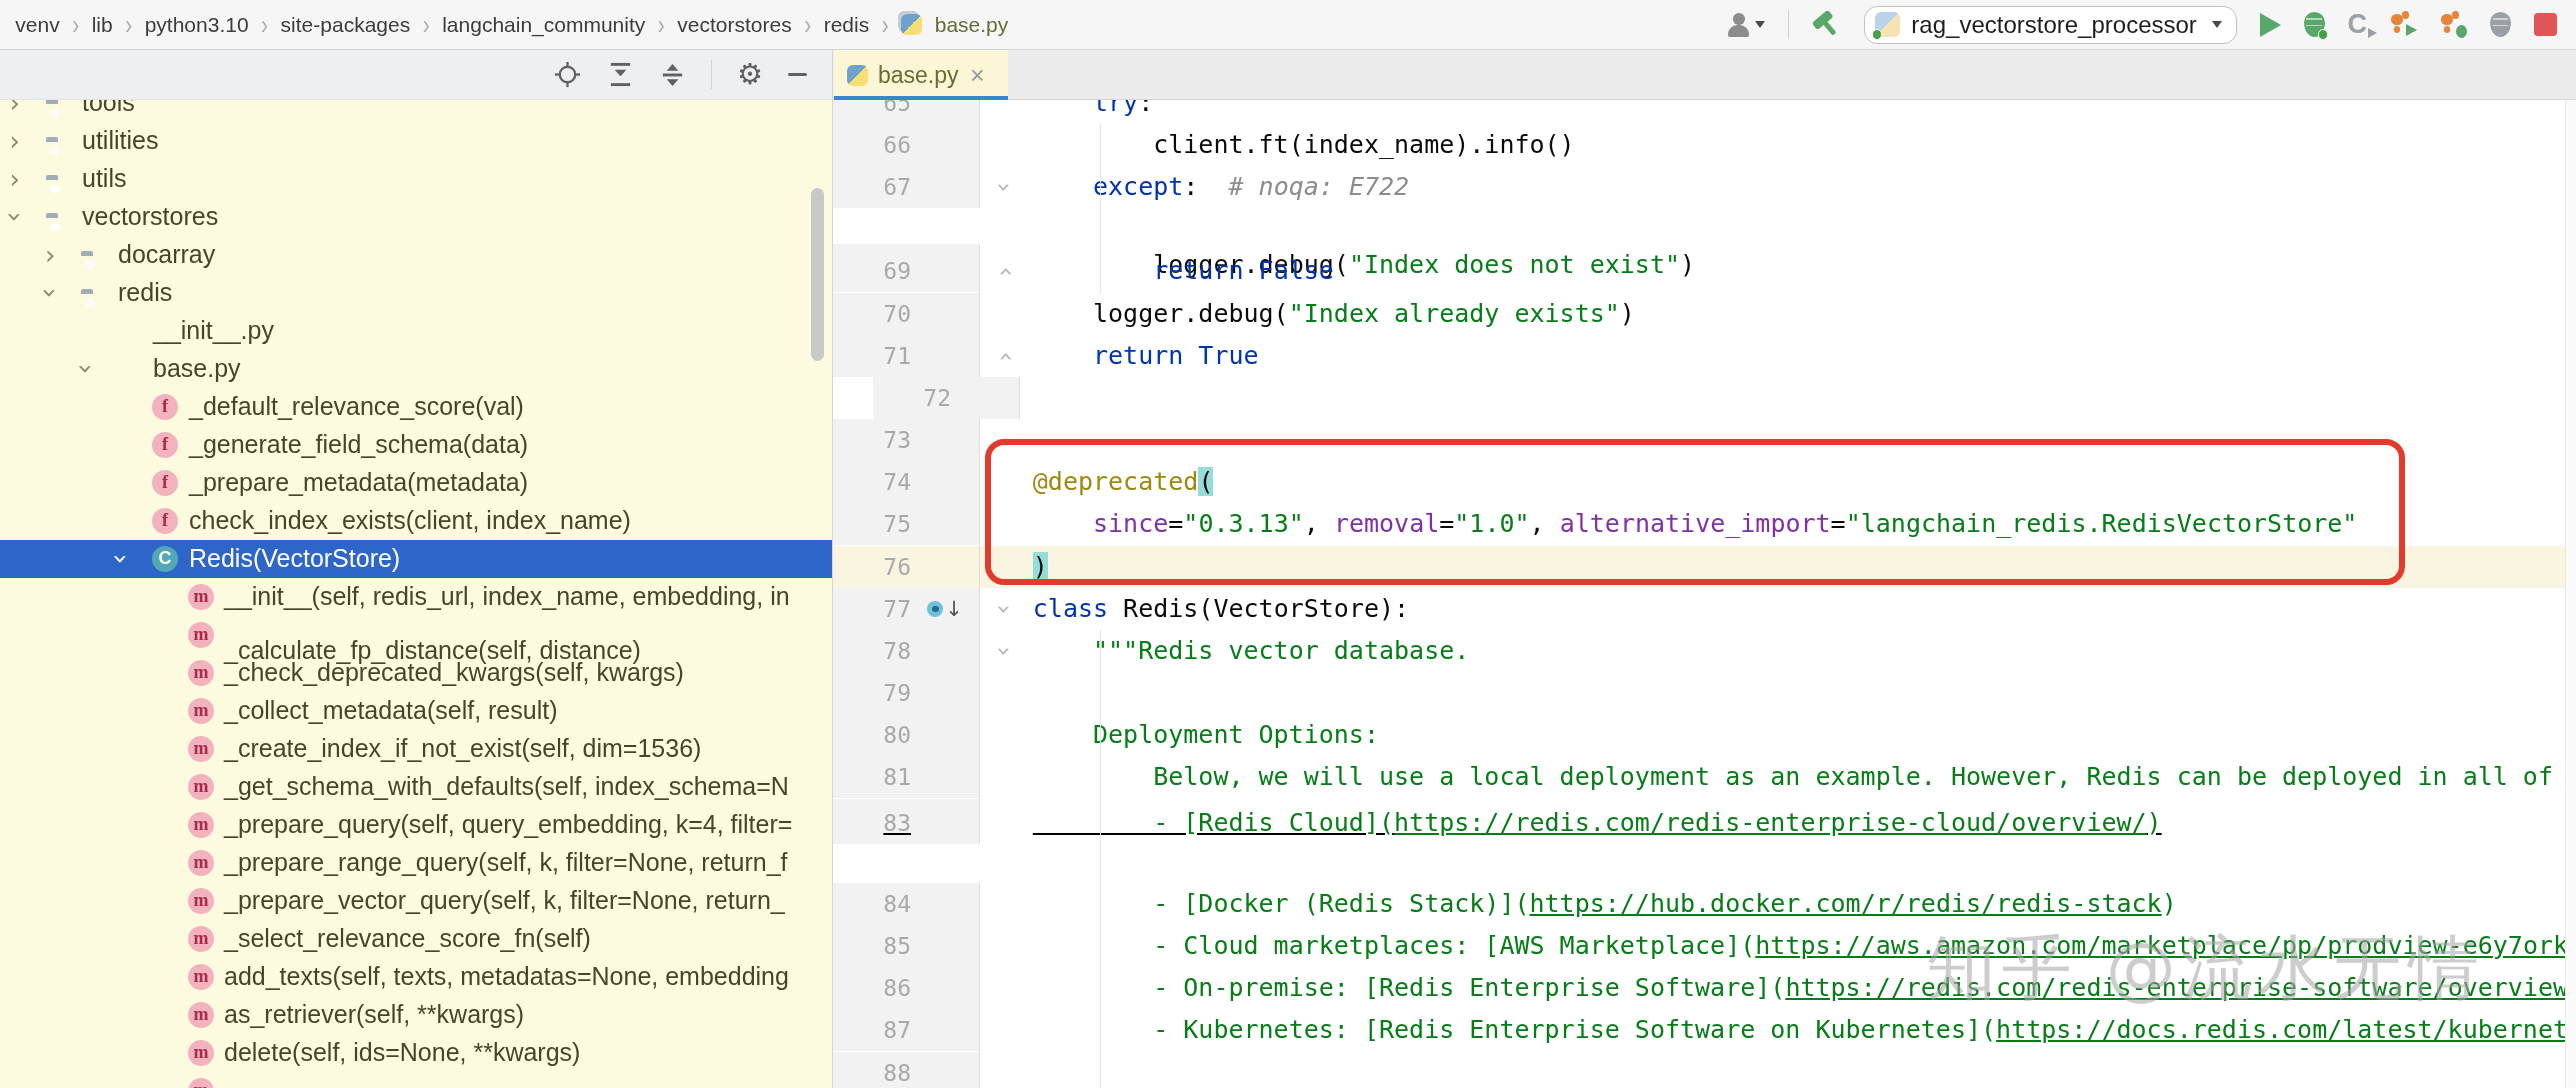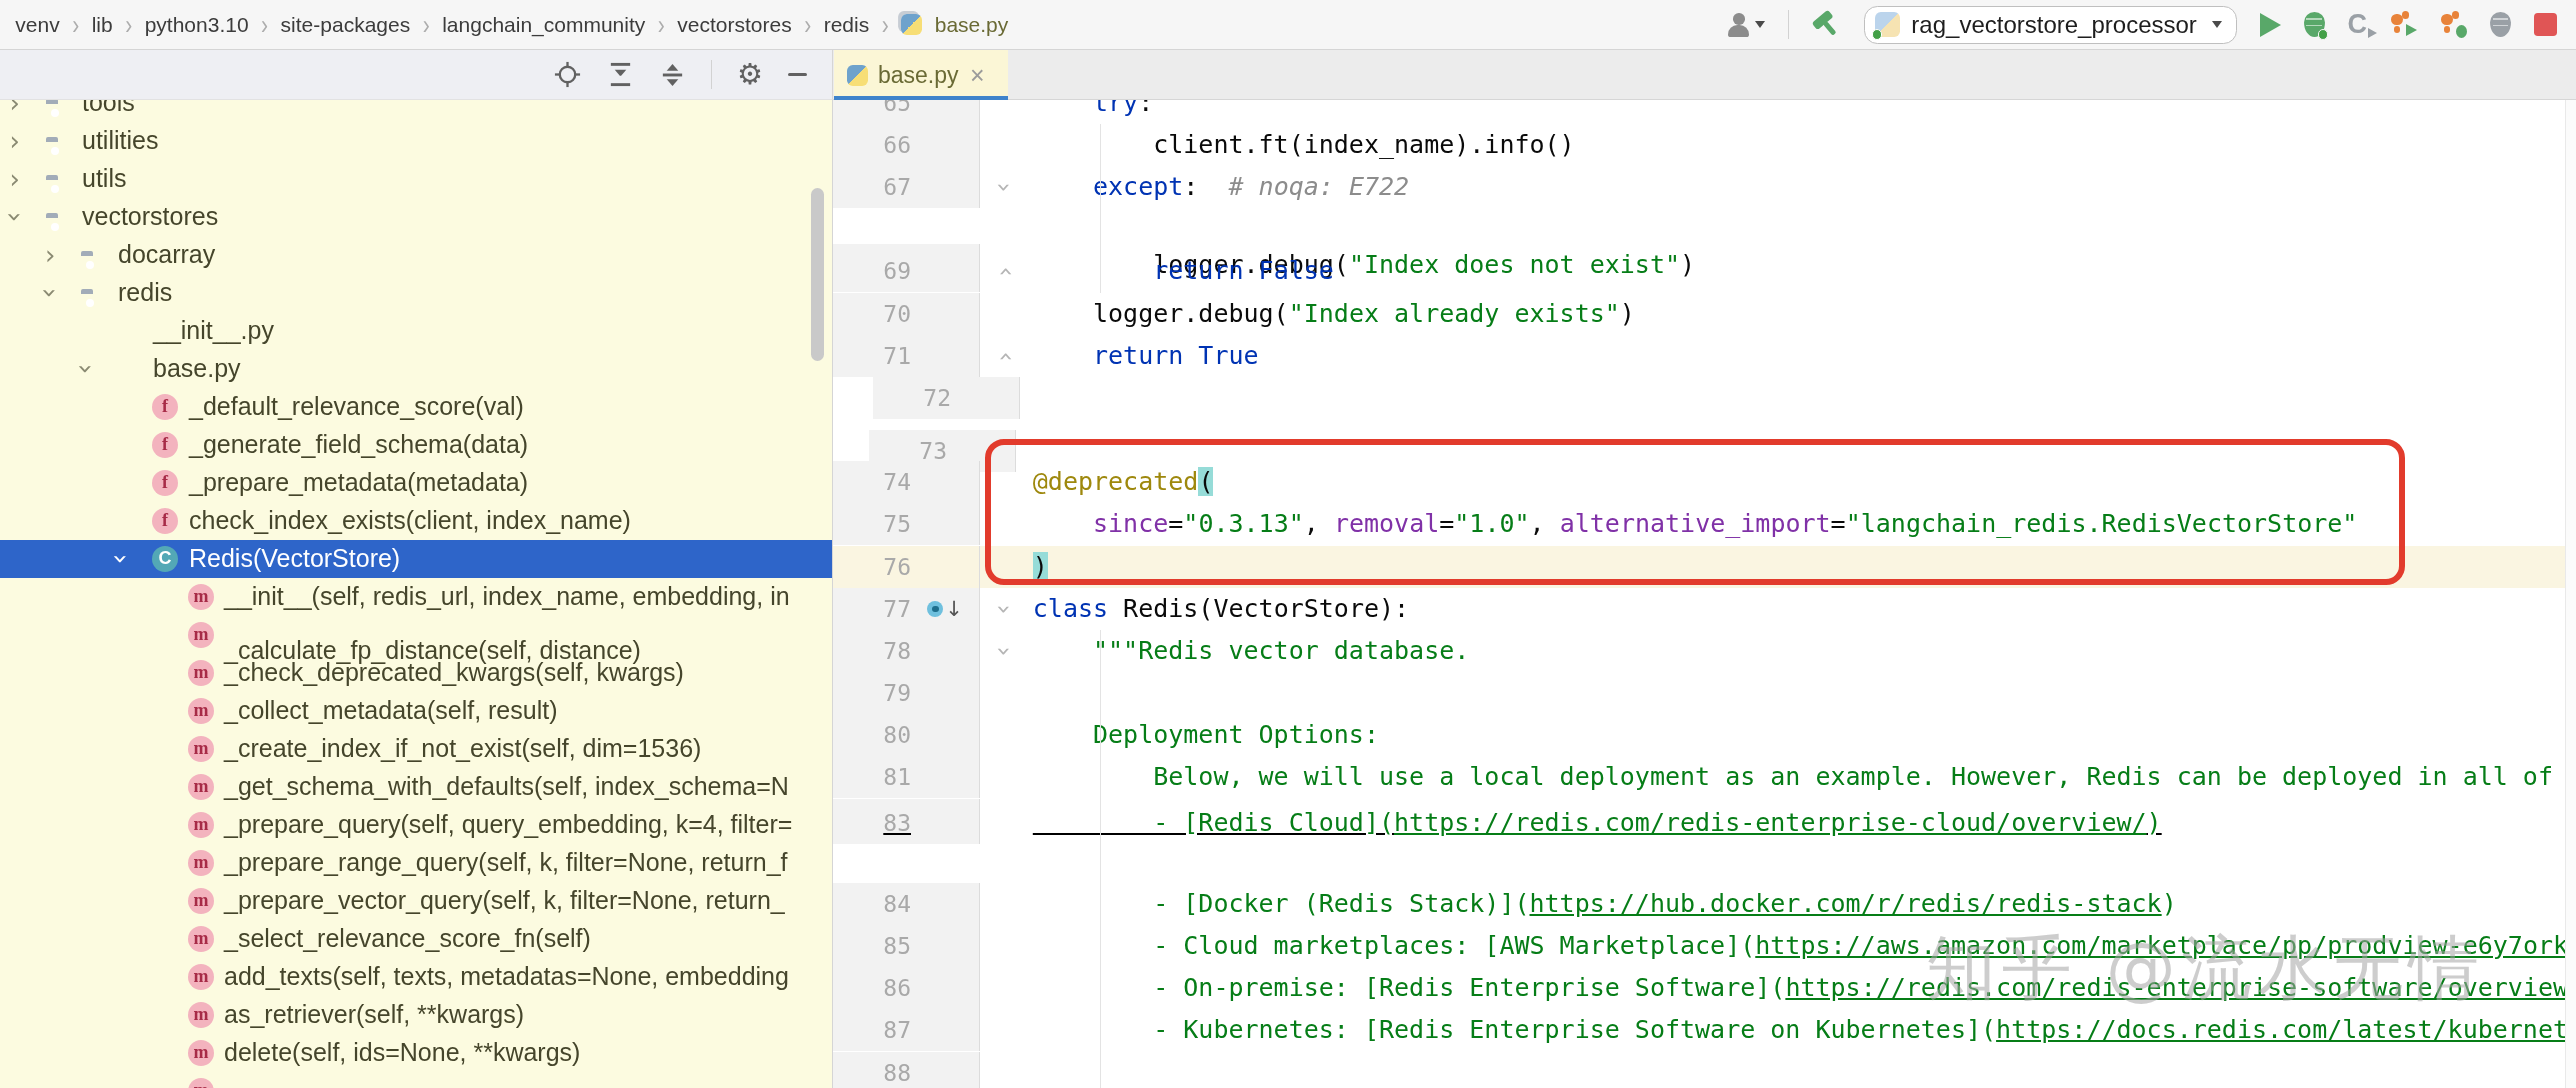--- a/index.html
+++ b/index.html
@@ -448,7 +448,7 @@
           <pre></pre>
         </div>
       </div>
-      <div class="erow" style="top: 330px; padding-left: 36px;">
+      <div class="erow" style="top: 319px;">
         <div class="g-num">73</div>
         <div class="g-ico"></div>
         <div class="g-fold"></div>

